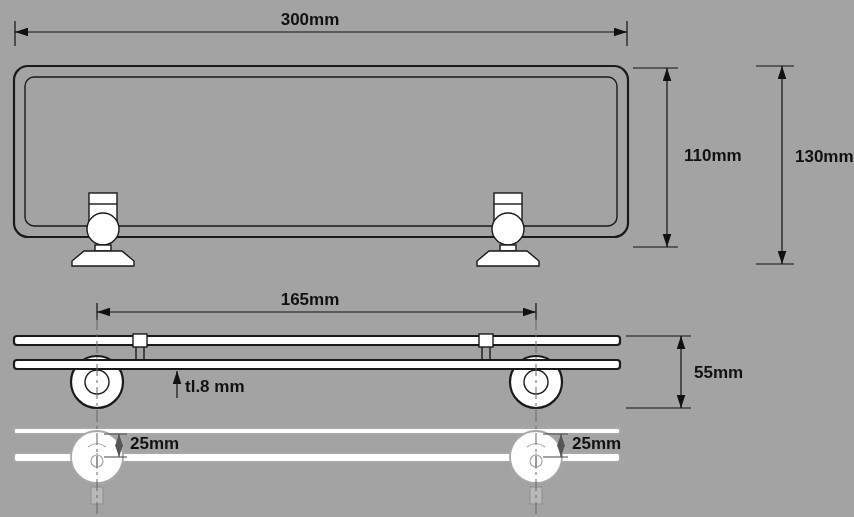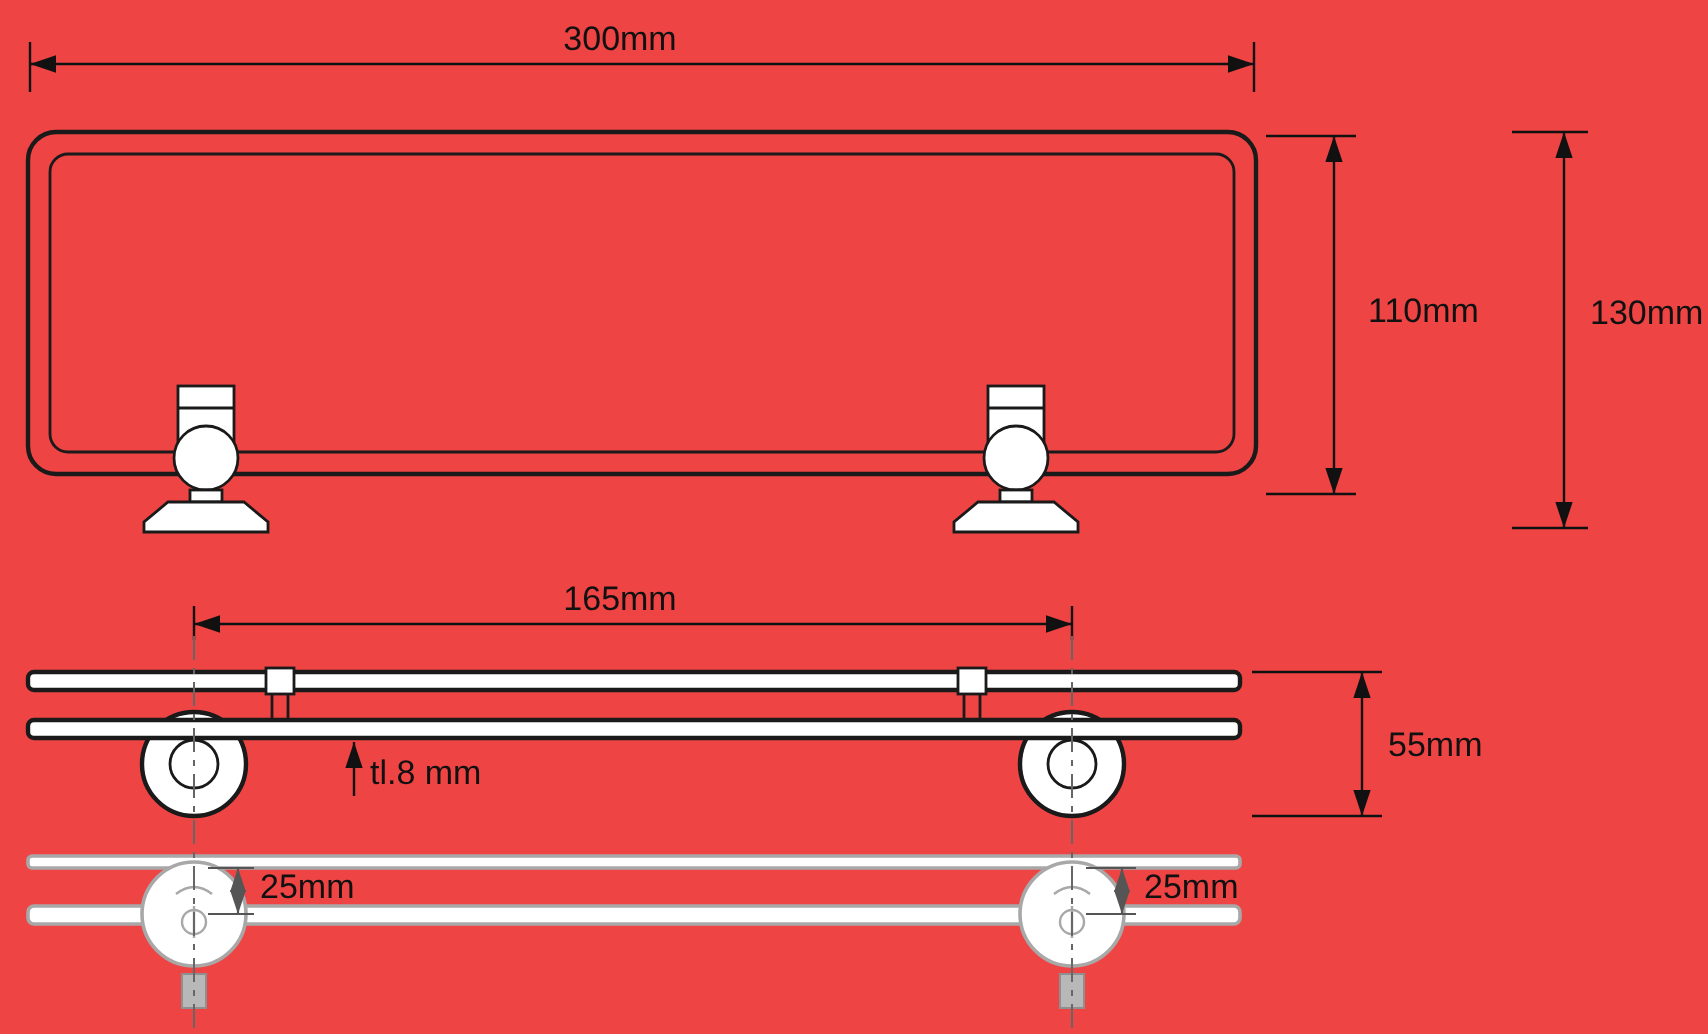--- a/index.html
+++ b/index.html
@@ -7,8 +7,9 @@
     position: relative;
     width: 854px;
     height: 517px;
-    background: #ef4444;
+    background: #a3a3a3;
     overflow: hidden;
+    font-weight: bold;
   }
   svg { display: block; }
   

